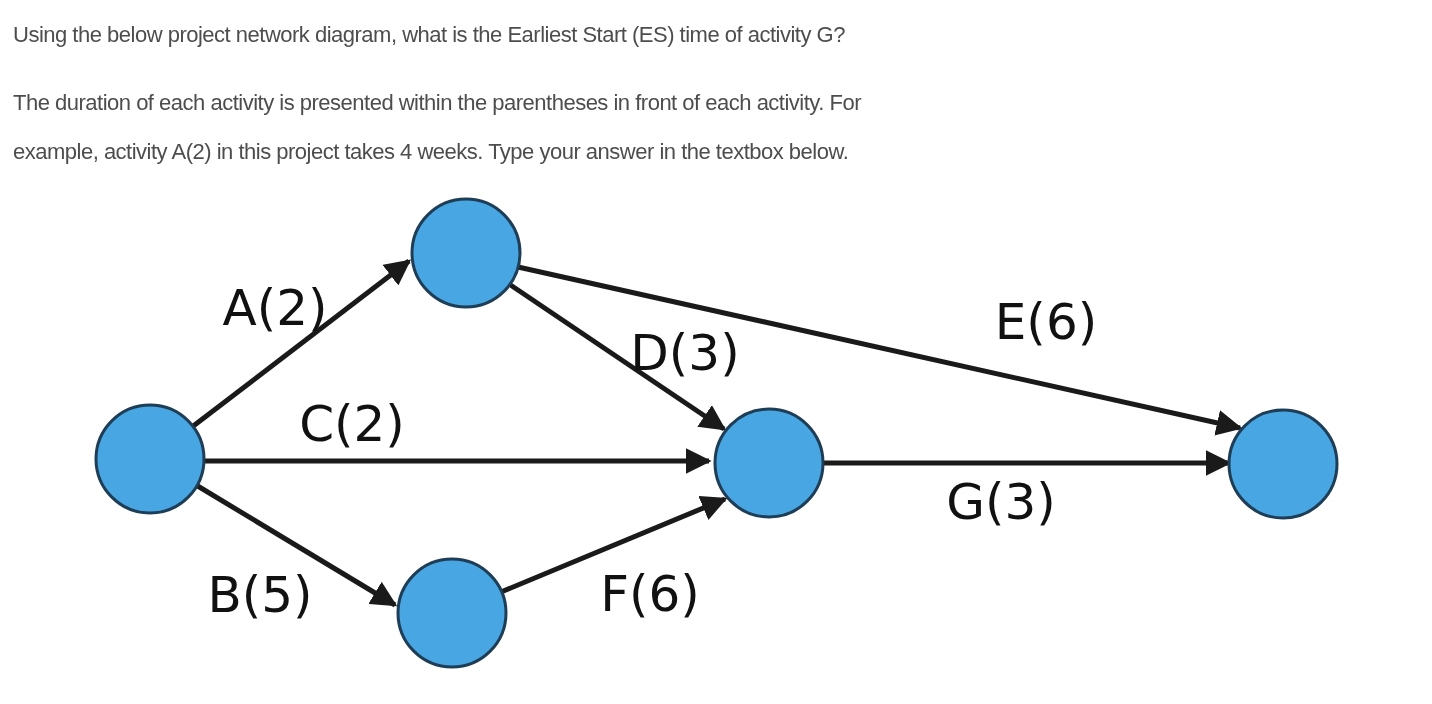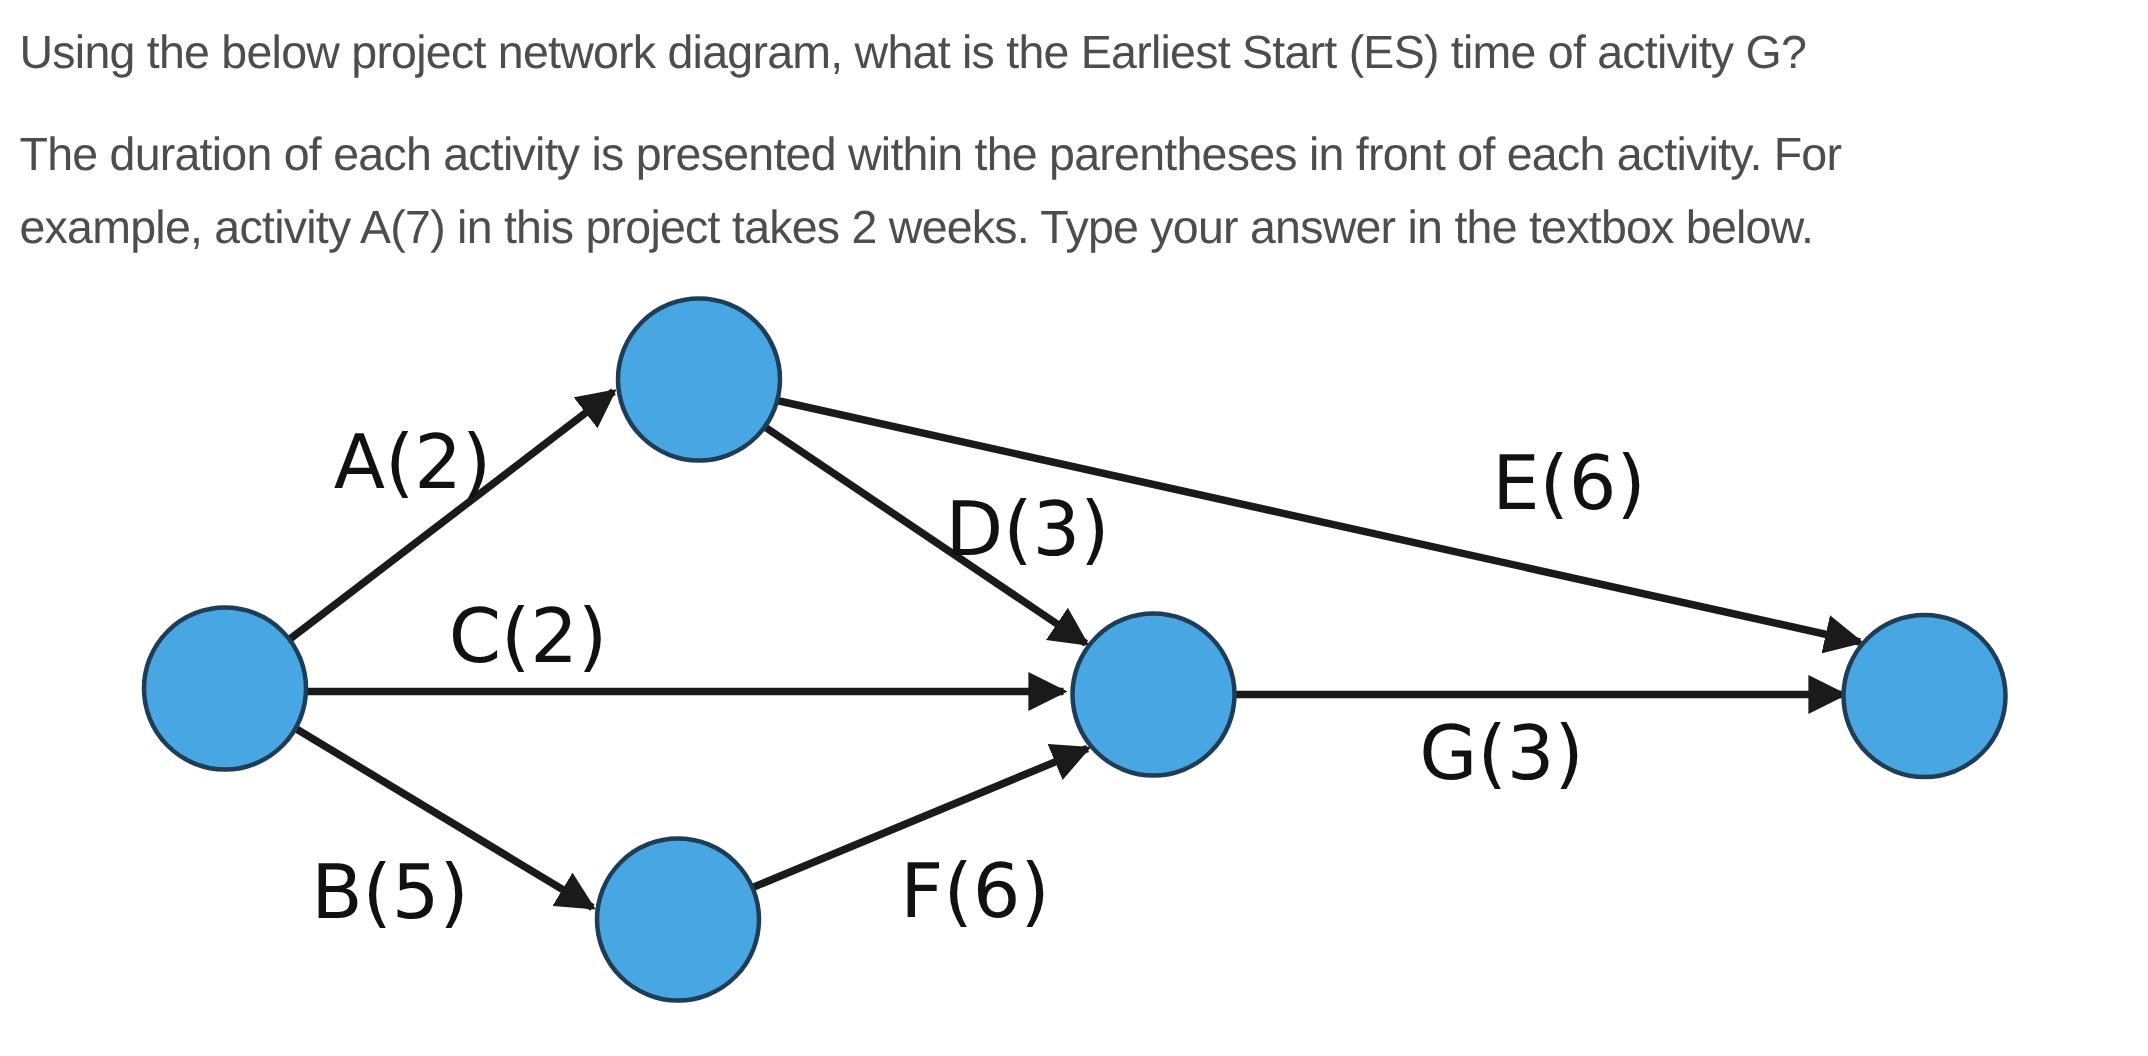--- a/index.html
+++ b/index.html
@@ -28,7 +28,7 @@
   .q-line {
     position: absolute;
     left: 13px;
-    font-size: 31px;
+    font-size: 22px;
     line-height: 31px;
     letter-spacing: -0.5px;
     color: var(--question-text);

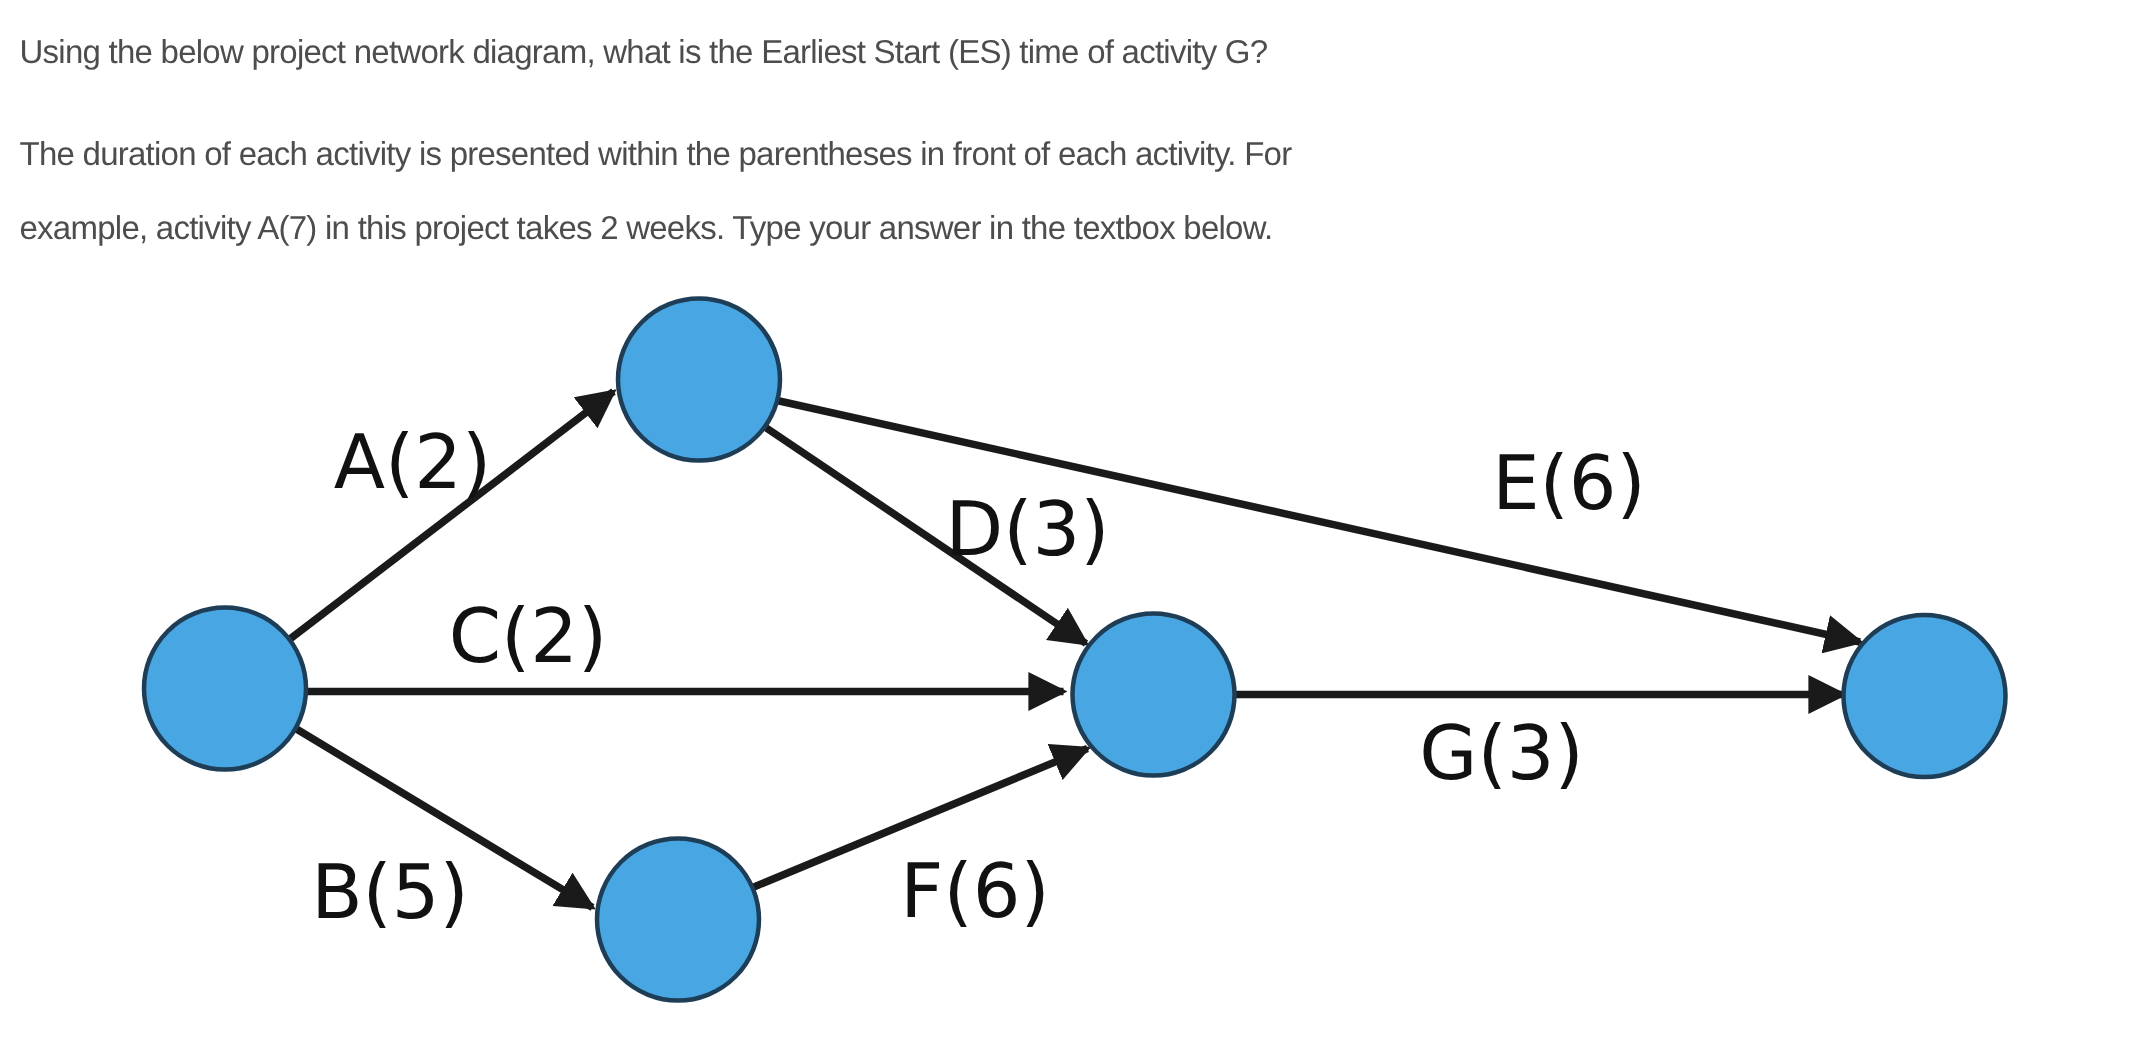--- a/index.html
+++ b/index.html
@@ -68,7 +68,7 @@
 <div class="question-block">
   <div class="q-line prompt">Using the below project network diagram, what is the Earliest Start (ES) time of activity G?</div>
   <div class="q-line instr1">The duration of each activity is presented within the parentheses in front of each activity. For</div>
-  <div class="q-line instr2">example, activity A(7) in this project takes 2 weeks. Type your answer in the textbox below.</div>
+  <div class="q-line instr2">example, activity A(2) in this project takes 4 weeks. Type your answer in the textbox below.</div>
 </div>
 
 <svg class="diagram" viewBox="0 0 1432 704" aria-hidden="true">

